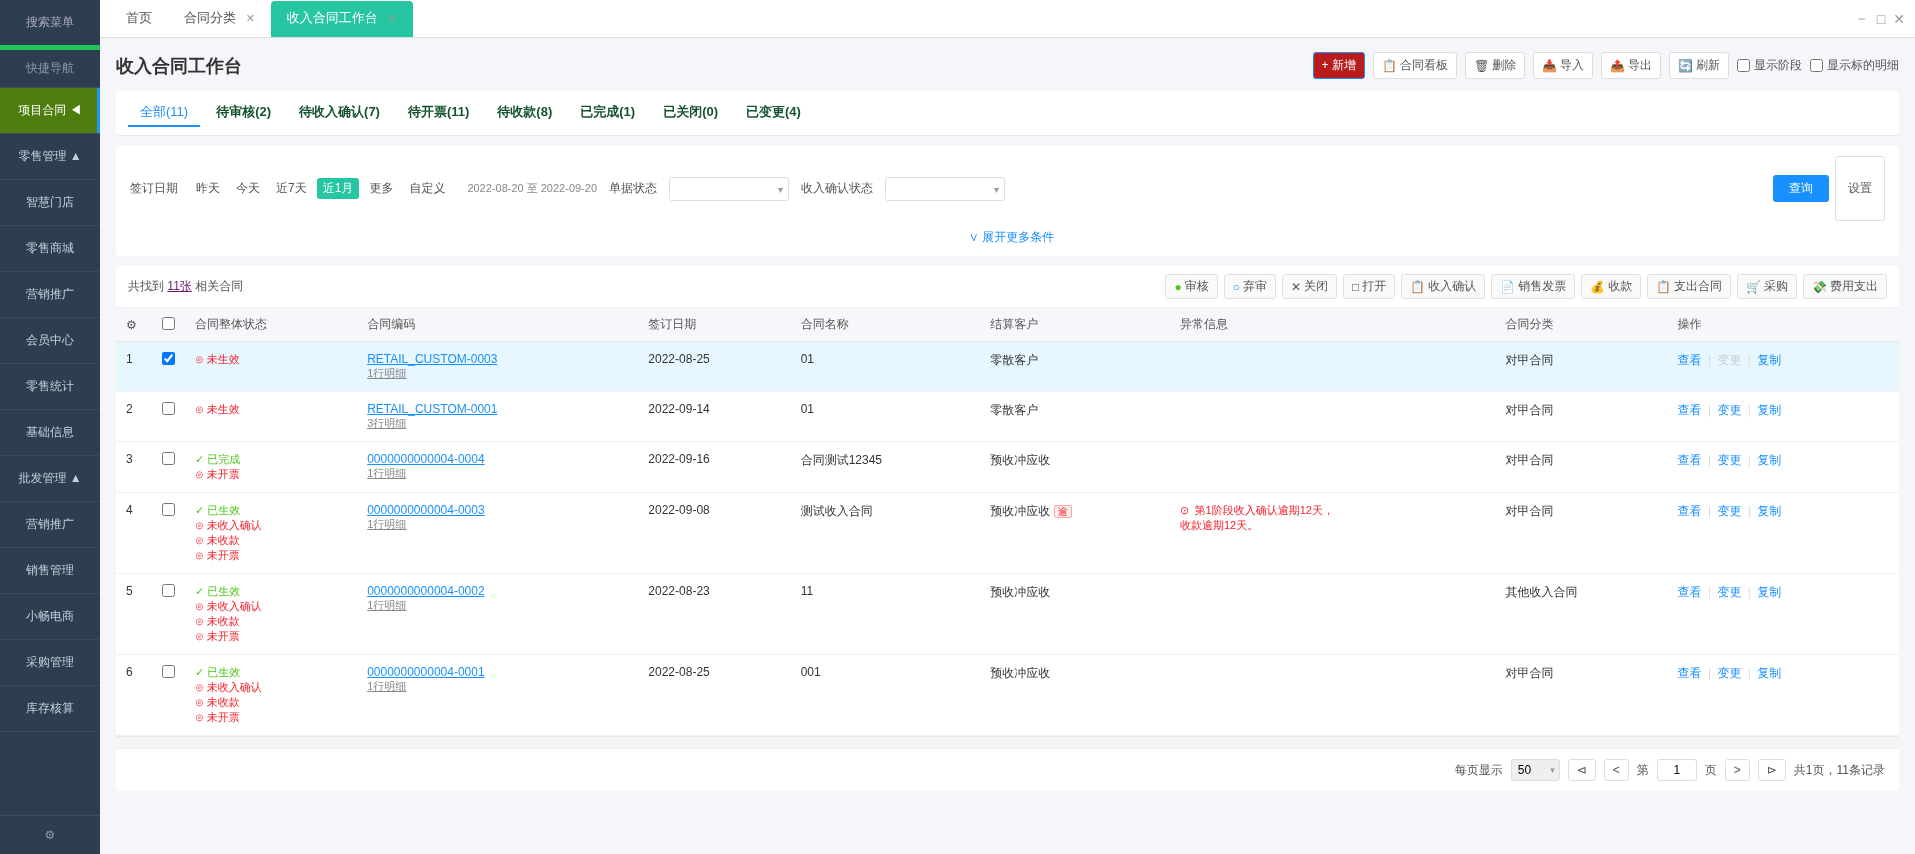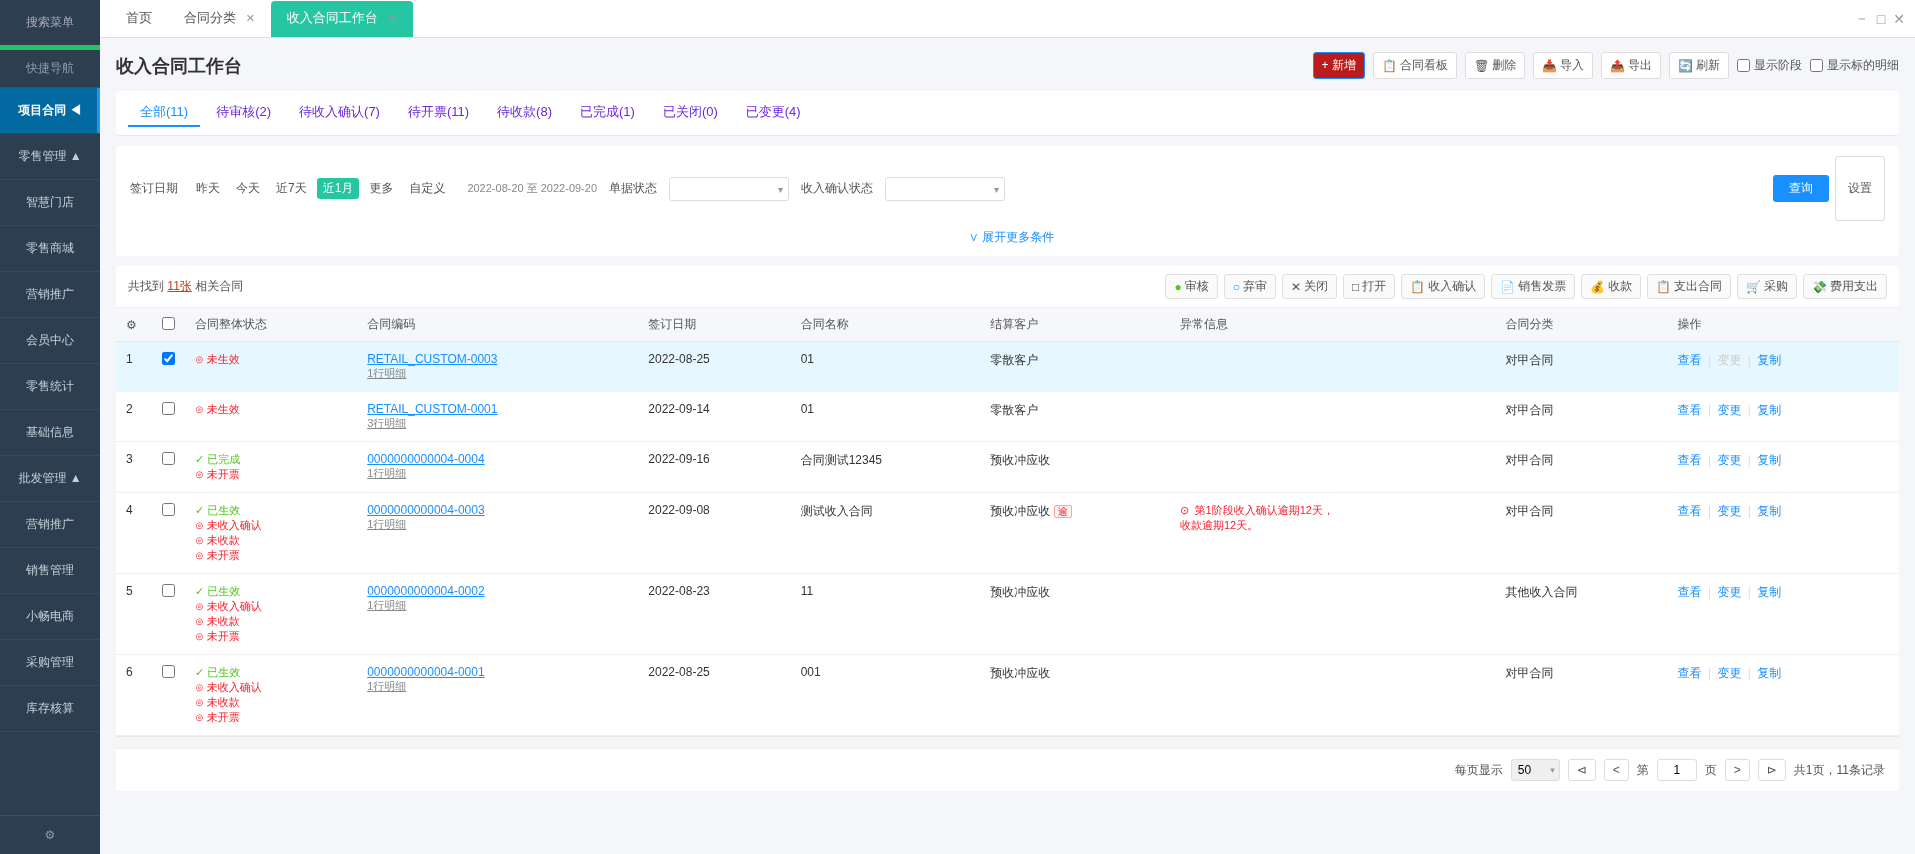--- a/index.html
+++ b/index.html
@@ -10,7 +10,7 @@
     .sidebar-search { padding: 14px 8px; color: #aab; font-size: 12px; text-align: center; border-bottom: 5px solid #22c55e; cursor: pointer; }
     .sidebar-nav { padding: 10px 8px; color: #8a9bb0; font-size: 12px; text-align: center; border-bottom: 1px solid #3d4f60; }
     .sidebar-item { padding: 14px 8px; color: #c5cfd8; font-size: 12px; text-align: center; cursor: pointer; position: relative; border-bottom: 1px solid #3a4a58; }
-    .sidebar-item.active { background: #0369a1; color: #fff; font-weight: bold; }
+    .sidebar-item.active { background: #4d7c0f; color: #fff; }
     .sidebar-item.active::after { content: ''; position: absolute; right: 0; top: 0; bottom: 0; width: 3px; background: #2196f3; }
     .sidebar-bottom { margin-top: auto; padding: 12px 8px; color: #8a9bb0; text-align: center; border-top: 1px solid #3d4f60; }
 

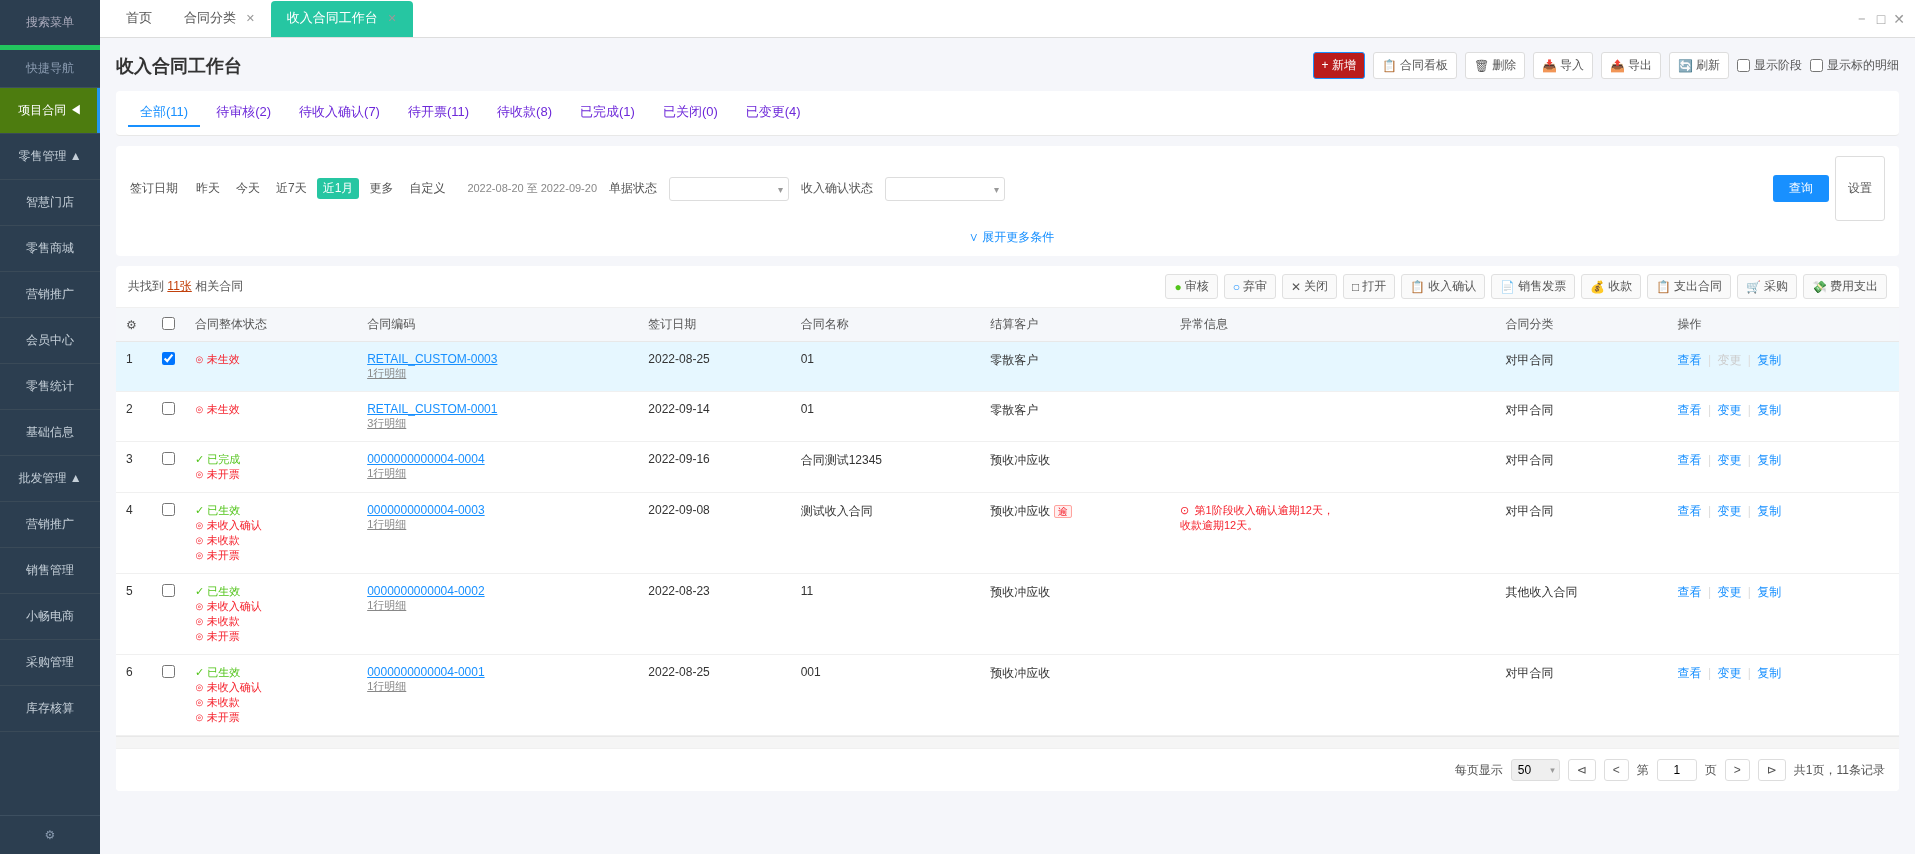--- a/index.html
+++ b/index.html
@@ -37,7 +37,7 @@
 
     
     .status-tabs { display: flex; align-items: flex-start; gap: 4px; background: #fff; border-radius: 4px; padding: 8px 12px; margin-bottom: 10px; border-bottom: 1px solid #e8e8e8; }
-    .status-tab { padding: 4px 12px; cursor: pointer; font-size: 13px; color: #6d28d9; border-bottom: 2px solid transparent; white-space: nowrap; }
+    .status-tab { padding: 4px 12px; cursor: pointer; font-size: 13px; color: #14532d; border-bottom: 2px solid transparent; white-space: nowrap; font-weight: bold; }
     .status-tab.active { color: #1890ff; border-bottom: 2px solid #1890ff; font-weight: 500; }
 
     

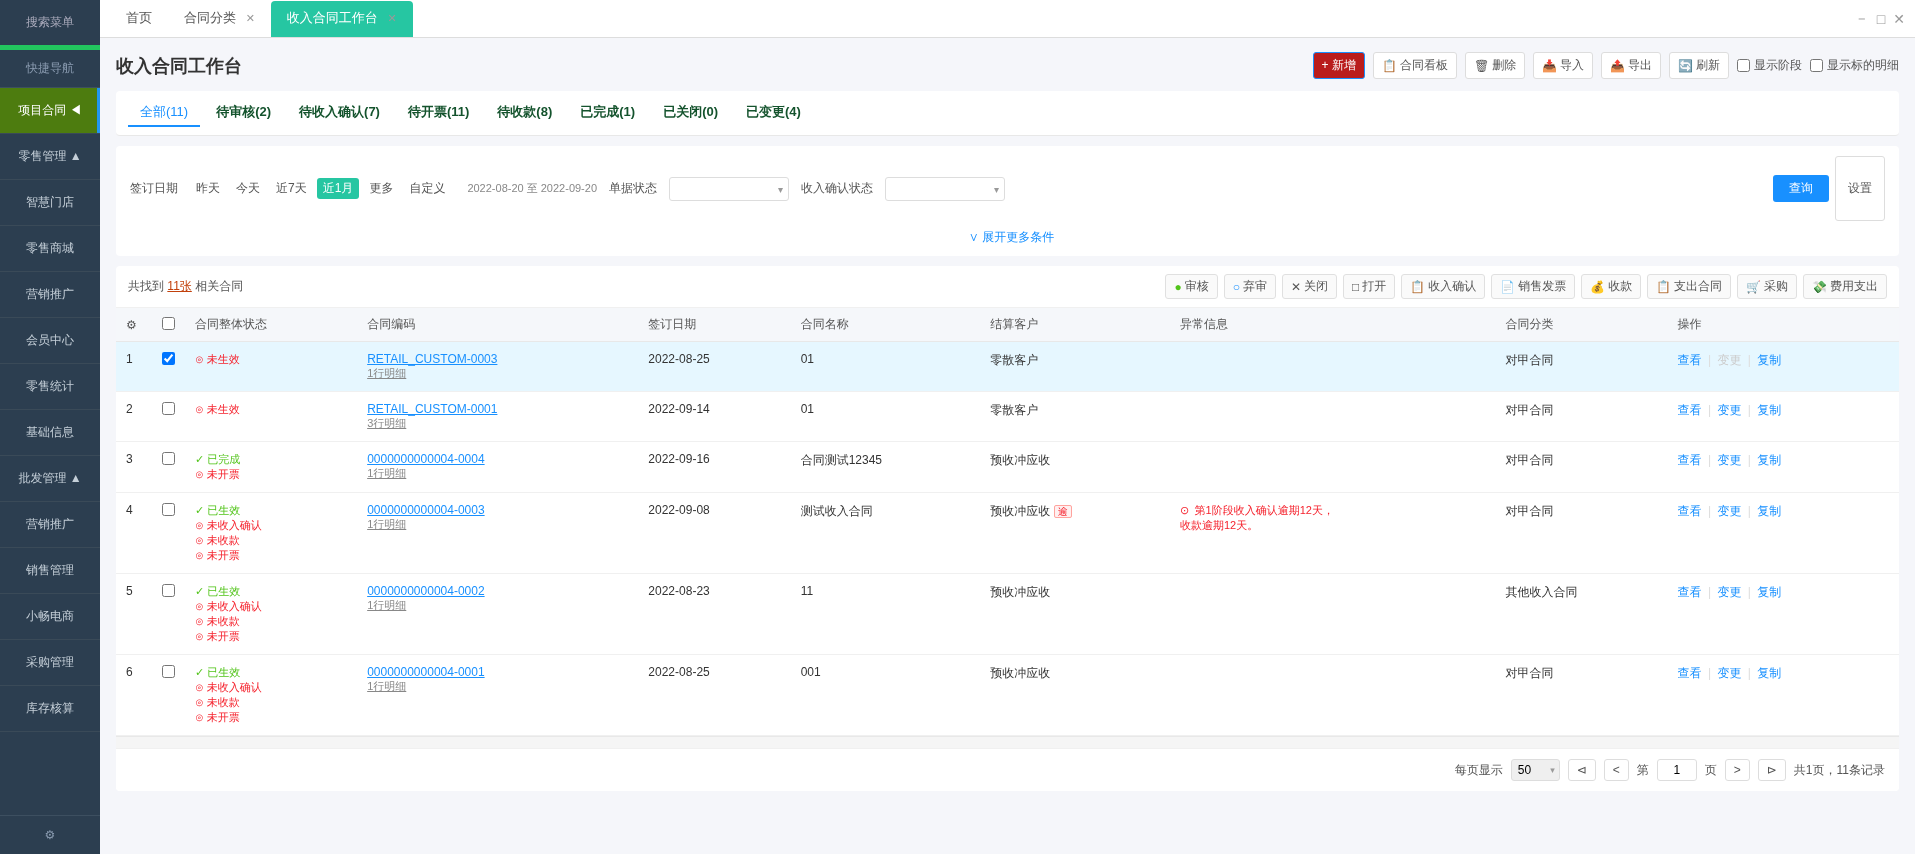--- a/index.html
+++ b/index.html
@@ -59,7 +59,7 @@
     .table-container { background: #fff; border-radius: 4px; overflow: hidden; }
     .table-toolbar { display: flex; align-items: center; justify-content: space-between; padding: 8px 12px; border-bottom: 1px solid #f0f0f0; }
     .table-info { font-size: 12px; color: #555; }
-    .table-info span { color: #c2410c; text-decoration: underline; }
+    .table-info span { color: #701a75; text-decoration: underline; }
     .table-actions { display: flex; gap: 6px; flex-wrap: wrap; }
     .tbl-action-btn { font-size: 12px; color: #555; cursor: pointer; padding: 3px 8px; border-radius: 3px; border: 1px solid #e0e0e0; background: #fafafa; display: flex; align-items: center; gap: 3px; white-space: nowrap; }
 

